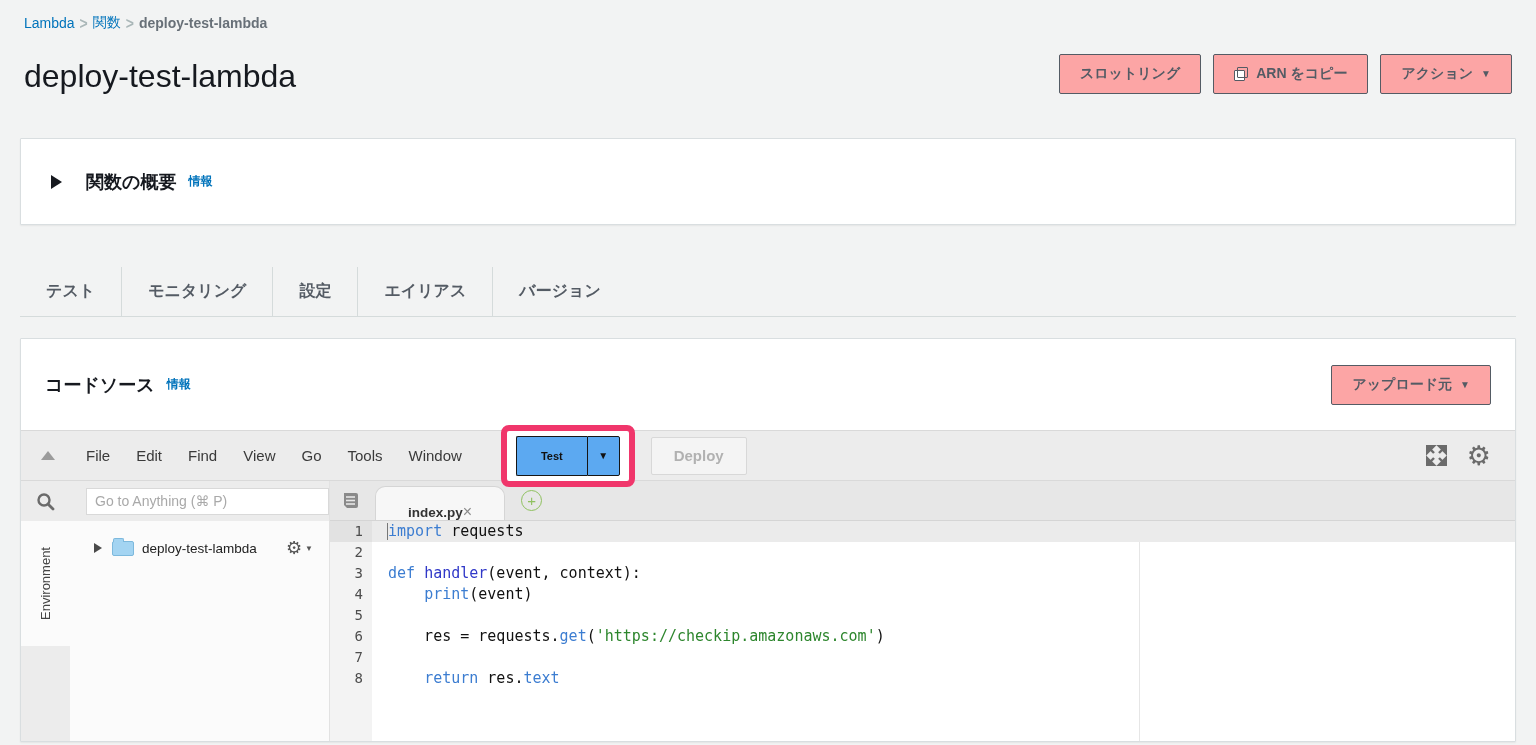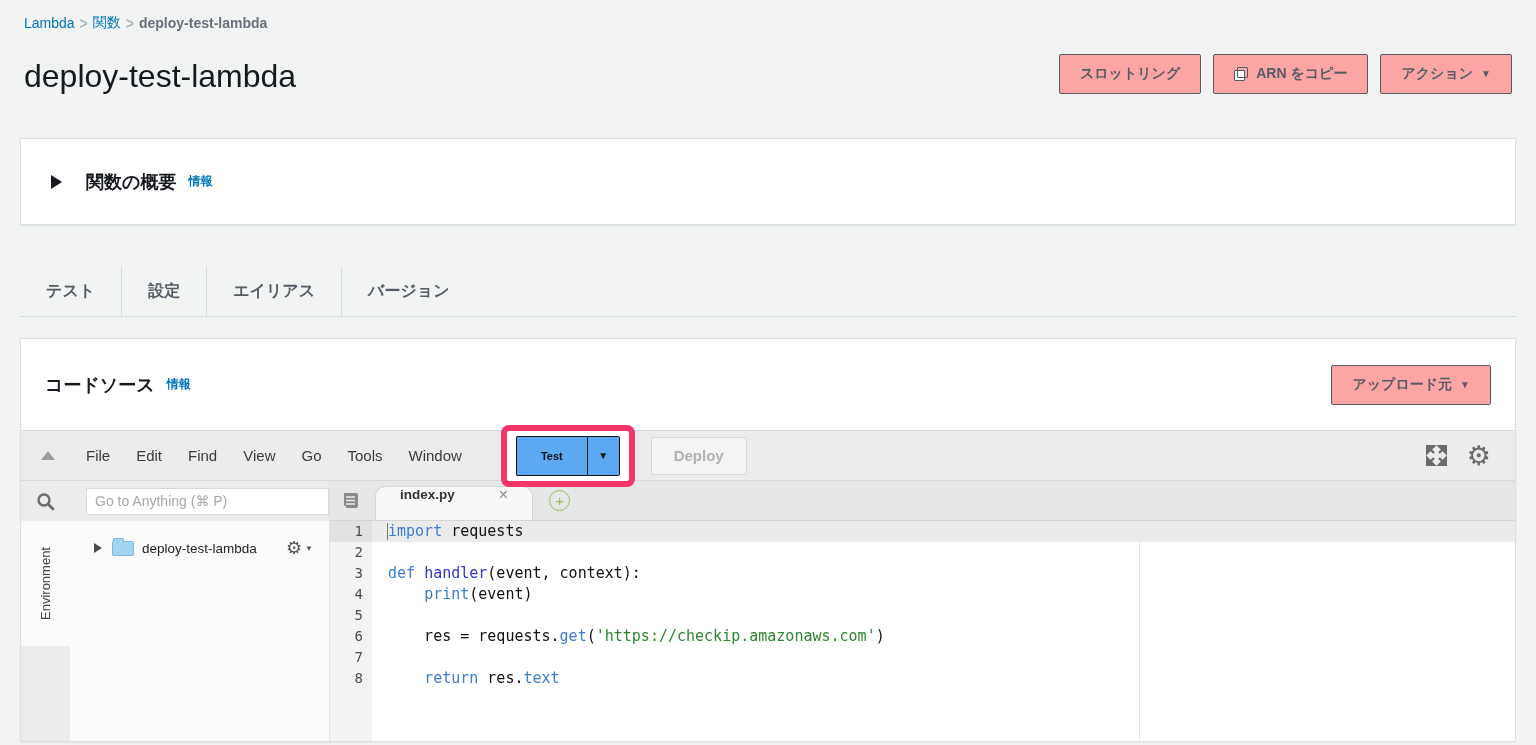--- a/index.html
+++ b/index.html
@@ -146,6 +146,7 @@
 
 <nav class="nav-tabs" id="nav-tabs">
     <div class="nav-tab">テスト</div>
+    <div class="nav-tab">モニタリング</div>
     <div class="nav-tab">設定</div>
     <div class="nav-tab">エイリアス</div>
     <div class="nav-tab">バージョン</div>

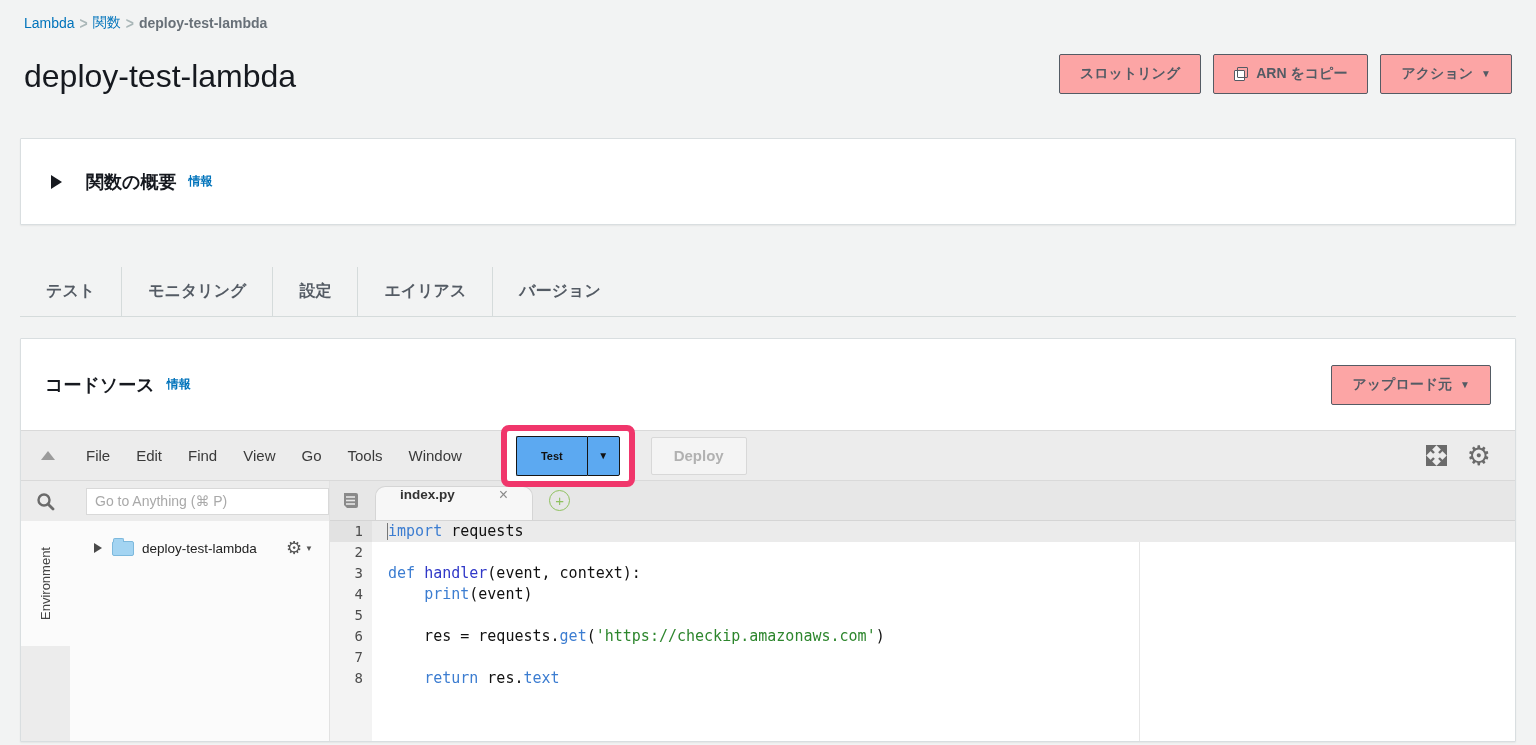--- a/index.html
+++ b/index.html
@@ -90,7 +90,7 @@
   .editor-tabbar { height:40px; background:#e7e7e7; border-bottom:1px solid #d5d5d5; display:flex; align-items:flex-end; padding-left:10px; }
   .tablist-ic { align-self:center; margin-right:16px; cursor:pointer; display:flex; }
   .editor-tab { background:#f7f7f7; border:1px solid #d5d5d5; border-bottom:none; border-radius:10px 10px 0 0;
-                height:34px; display:flex; align-items:flex-start; padding:0 24px; gap:44px; cursor:pointer; }
+                height:34px; display:flex; align-items:flex-end; padding:0 32px; cursor:pointer; }
   .editor-tab .tab-label { font-size:13.5px; font-weight:bold; color:#333; }
   .tab-close { color:#8a8a8a; font-size:16px; cursor:pointer; line-height:1; }
   .plus-btn { align-self:center; margin-left:16px; width:21px; height:21px; border:1.6px solid #8fc15f; border-radius:50%;

